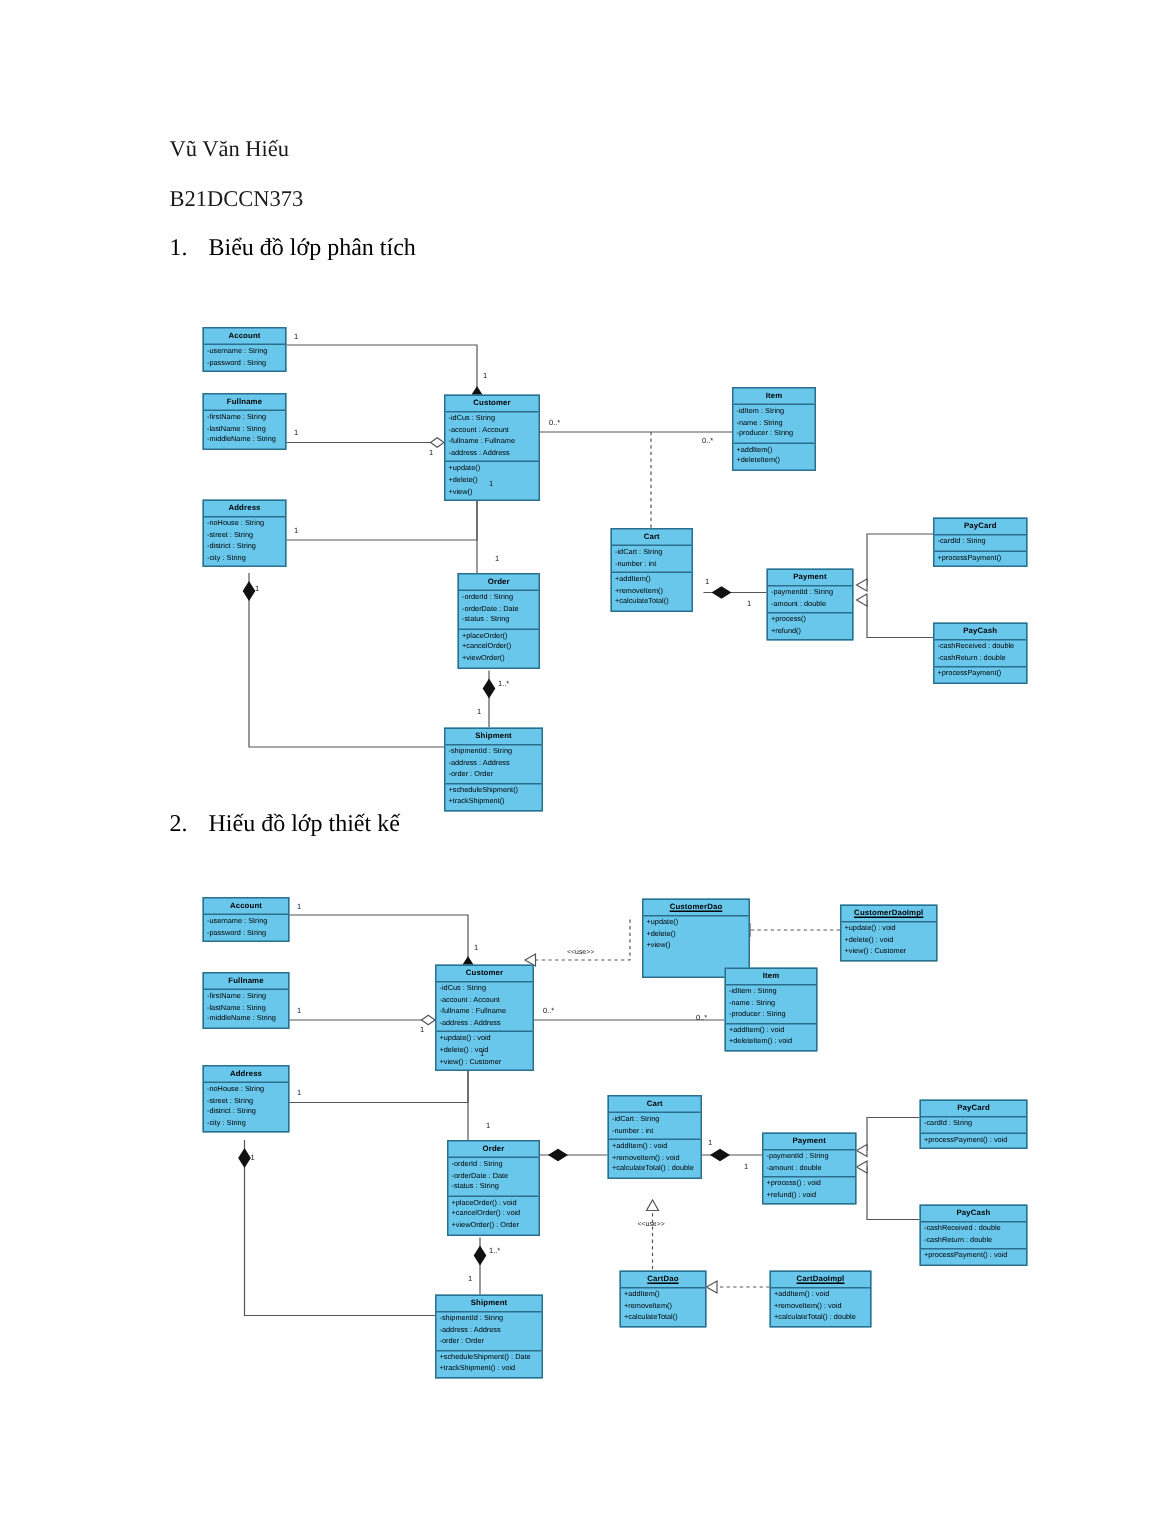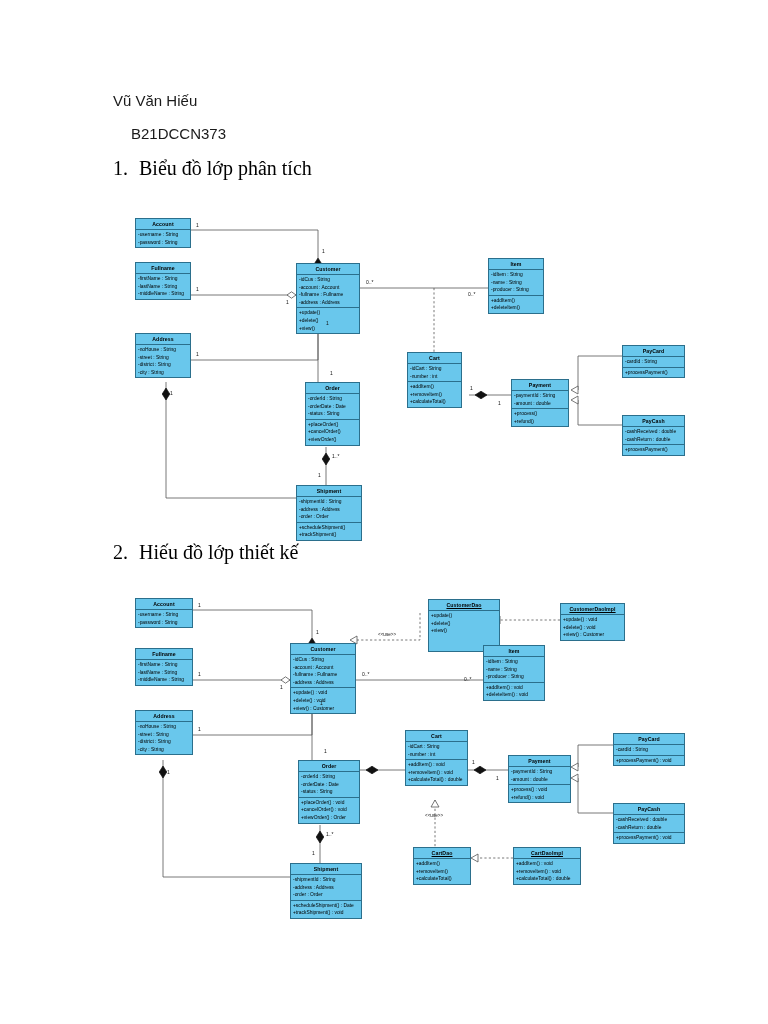--- a/index.html
+++ b/index.html
@@ -15,7 +15,7 @@
 
   .hdr-line {
     position:absolute;
-    font-family:Liberation Sans, sans-serif;
+    font-family:Liberation Serif, serif;
     font-size:15px;
     color:#1a1a1a;
     white-space:nowrap;

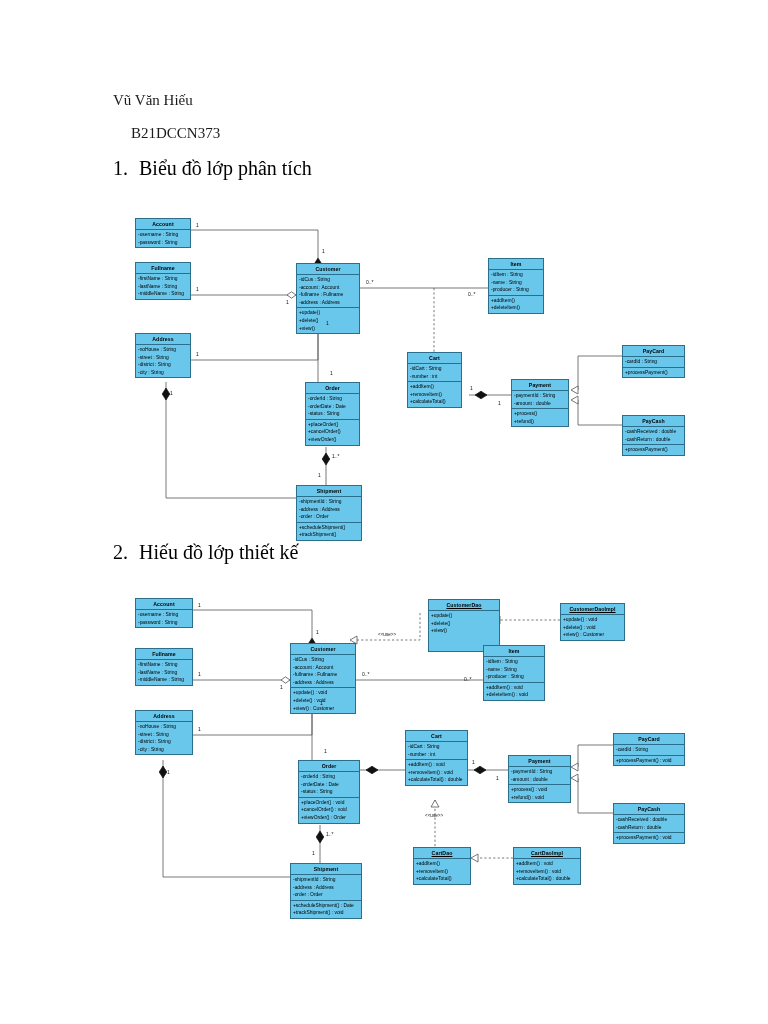--- a/index.html
+++ b/index.html
@@ -21,7 +21,7 @@
     white-space:nowrap;
   }
   #author-name { left:113px; top:92px; }
-  #student-id  { left:131px; top:125px; }
+  #student-id  { left:113px; top:125px; }
 
   .section-heading {
     position:absolute;

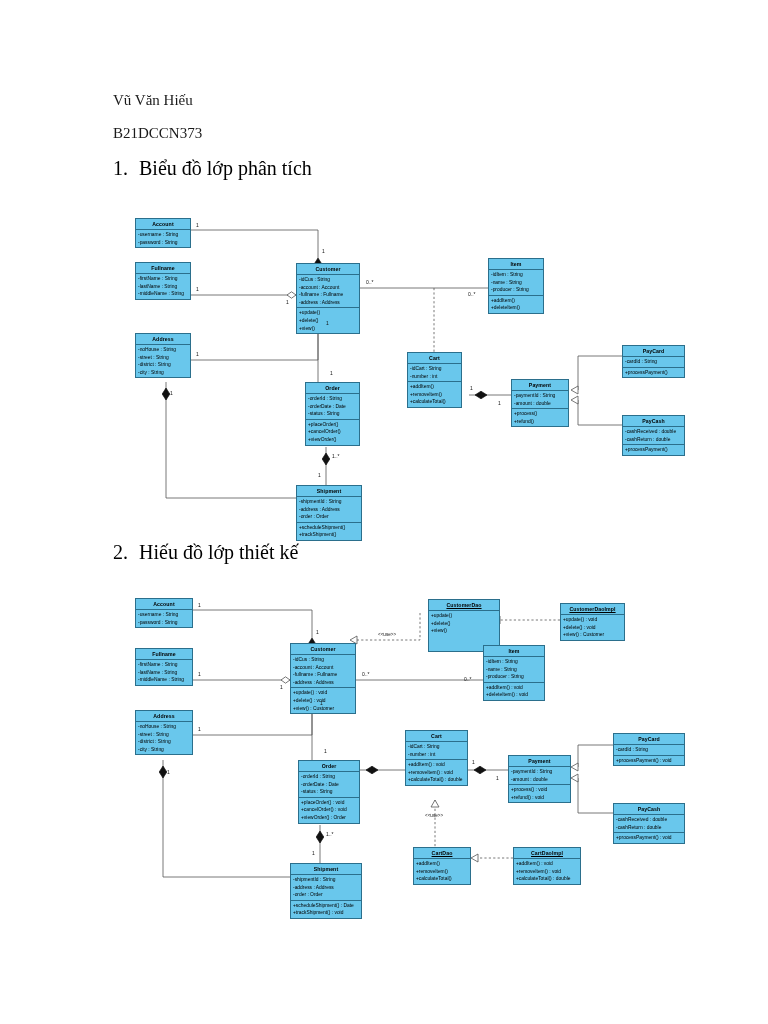--- a/index.html
+++ b/index.html
@@ -26,7 +26,7 @@
   .section-heading {
     position:absolute;
     font-family:"Liberation Serif", serif;
-    font-size:20px;
+    font-size:16px;
     white-space:nowrap;
   }
   .section-heading .num { display:inline-block; width:26px; }

